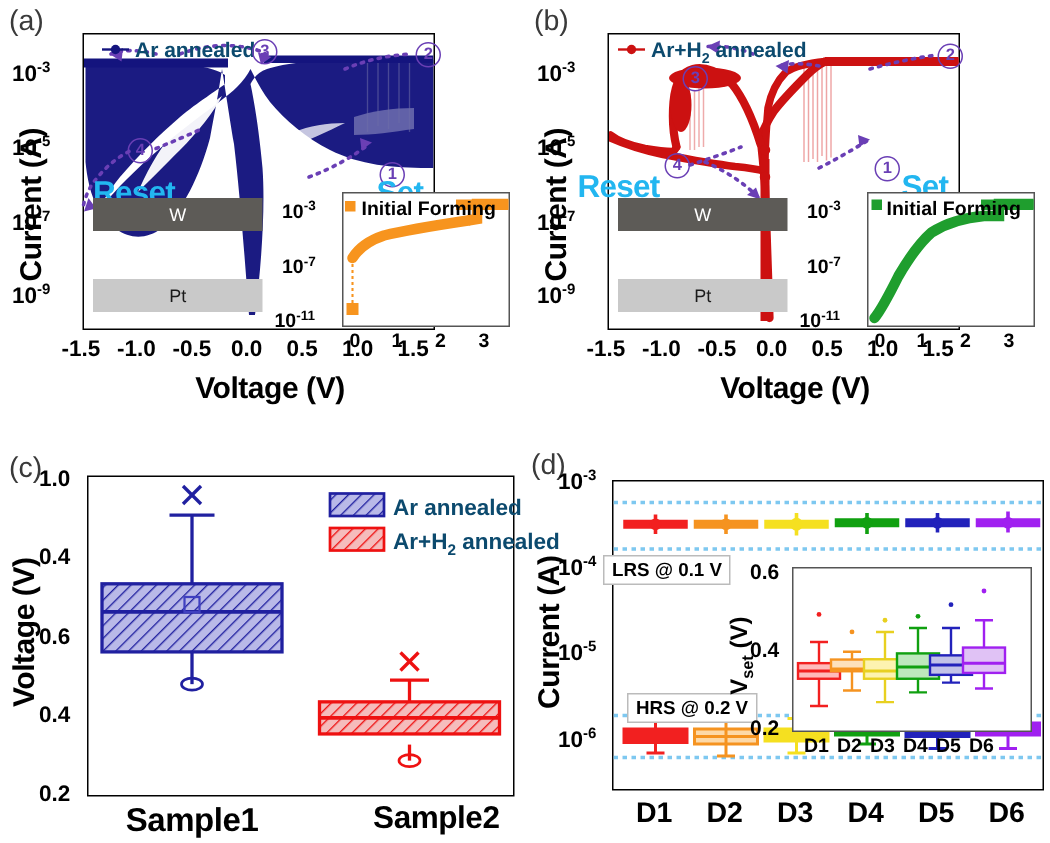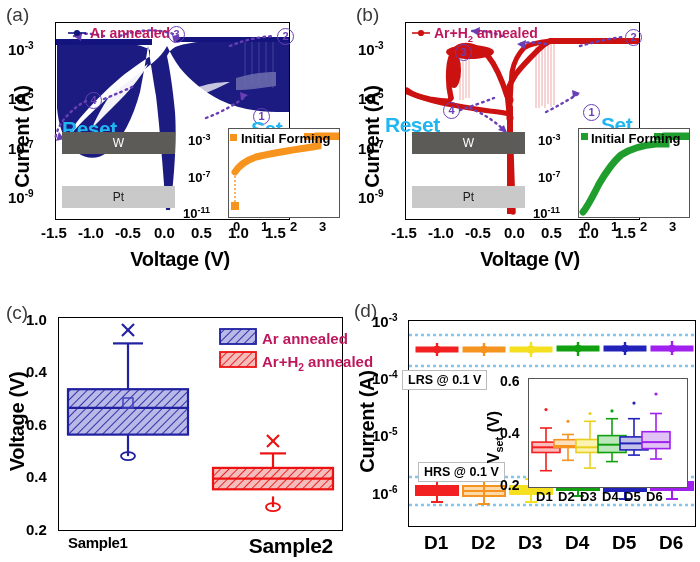--- a/index.html
+++ b/index.html
@@ -14,7 +14,7 @@
   .ticklab sup{font-size:10px;vertical-align:super;}
   .frame{position:absolute;border:1.5px solid #000;background:#fff;box-sizing:border-box;}
   .svgwrap{position:absolute;top:0;left:0;}
-  .legtxt{position:absolute;font-weight:bold;font-size:14px;color:#be185d;white-space:nowrap;}
+  .legtxt{position:absolute;font-weight:bold;font-size:14px;color:#0c4a6e;white-space:nowrap;}
   .setreset{position:absolute;font-weight:bold;font-size:21px;color:#22b6f0;letter-spacing:-0.5px;}
   .stacklbl{position:absolute;font-size:12px;color:#1a1a1a;text-align:center;}
   .insetfr{position:absolute;border:1.3px solid #555;background:#fff;box-sizing:border-box;}

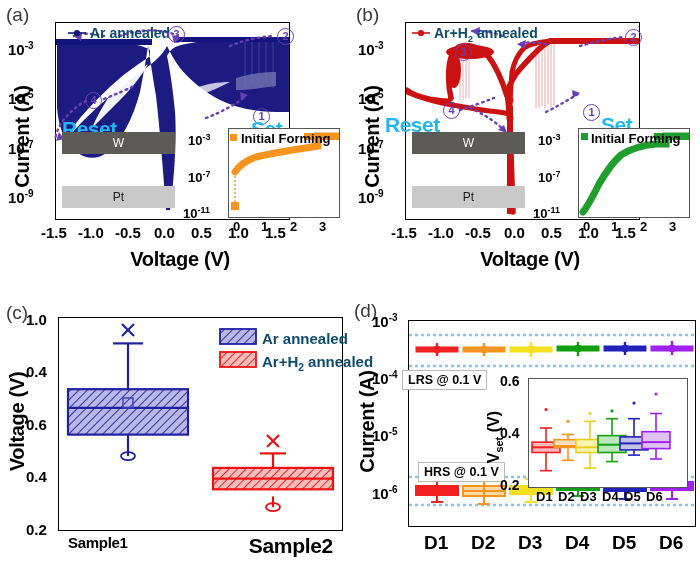--- a/index.html
+++ b/index.html
@@ -458,7 +458,7 @@
   </svg>
 
   <div class="tagbox" style="left:52px;top:80px;">LRS @ 0.1 V</div>
-  <div class="tagbox" style="left:68px;top:172px;">HRS @ 0.1 V</div>
+  <div class="tagbox" style="left:68px;top:172px;">HRS @ 0.2 V</div>
 
   <div class="dlab" style="left:74px;top:242px;">D1</div>
   <div class="dlab" style="left:121px;top:242px;">D2</div>

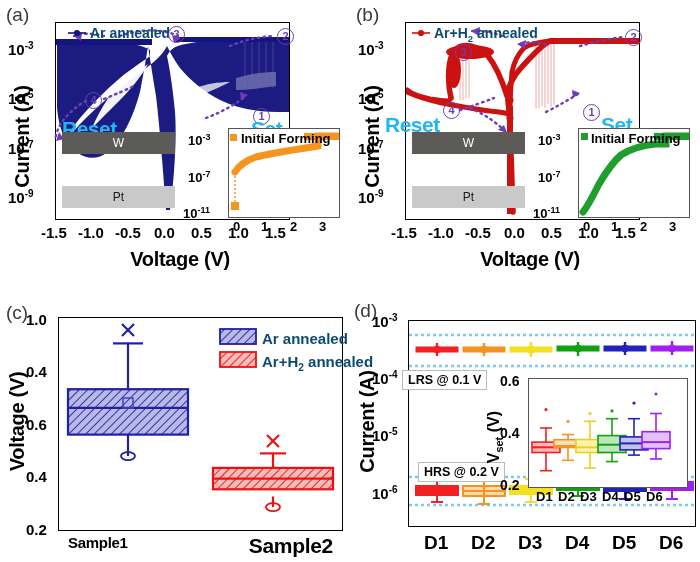--- a/index.html
+++ b/index.html
@@ -352,7 +352,7 @@
   <div class="legtxt" style="left:262px;top:40px;font-size:15px;">Ar annealed</div>
   <div class="legtxt" style="left:262px;top:63px;font-size:15px;">Ar+H<sub>2</sub> annealed</div>
 
-  <div class="axtitle" style="position:absolute;left:68px;top:244px;width:120px;font-size:15px;">Sample1</div>
+  <div class="axtitle" style="position:absolute;left:68px;top:244px;width:120px;text-align:center;font-size:22px;">Sample1</div>
   <div class="axtitle" style="position:absolute;left:213px;top:244px;width:120px;text-align:right;font-size:21px;">Sample2</div>
 </div>
 

